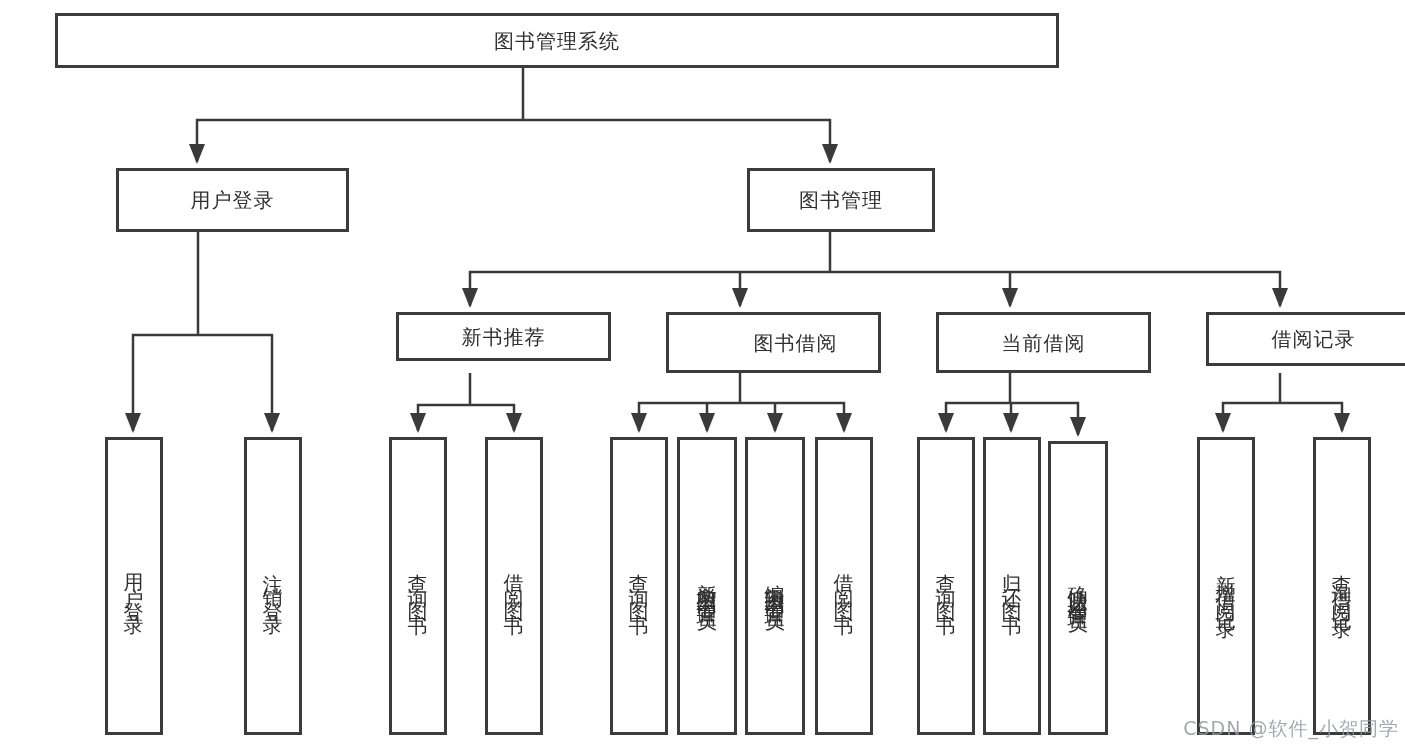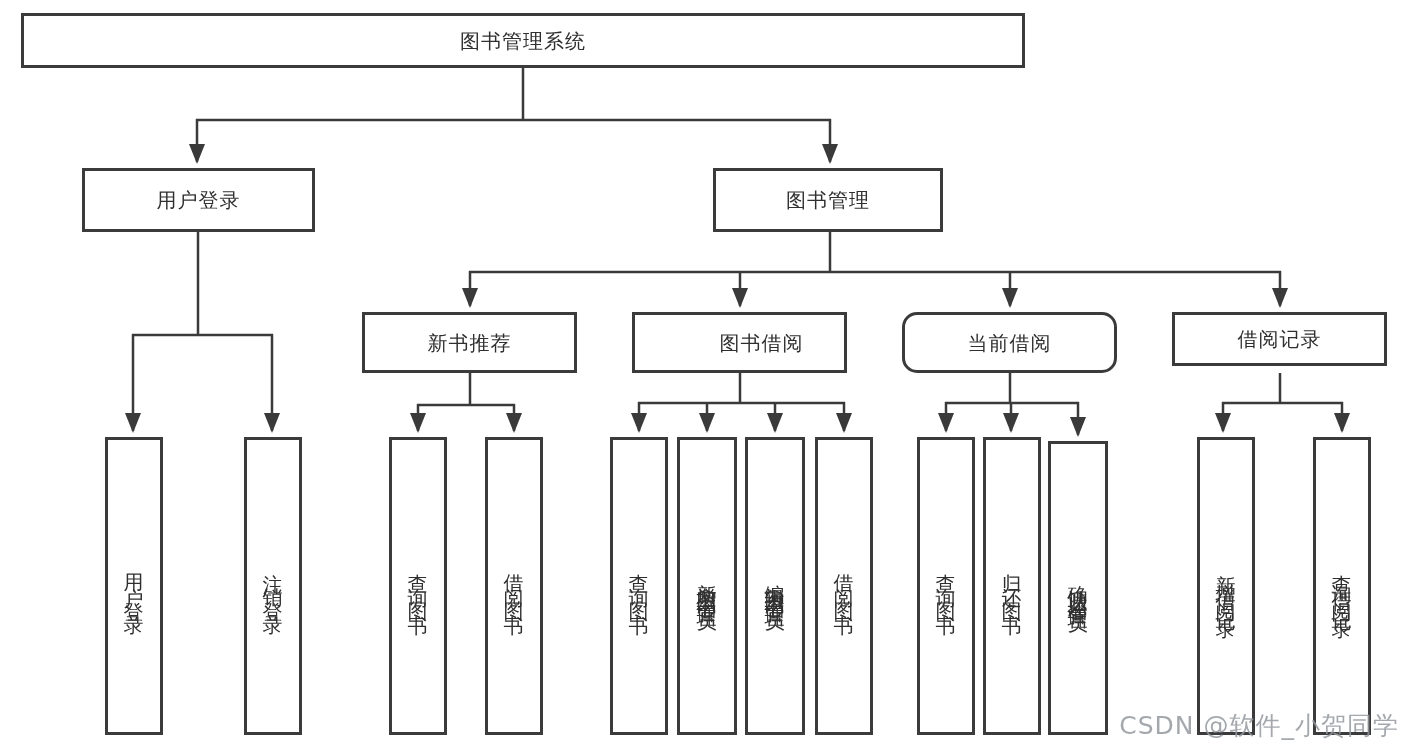--- a/index.html
+++ b/index.html
@@ -36,7 +36,7 @@
     line-height: 1;
     white-space: nowrap;
   }
-  .hbox { letter-spacing: 1px; }
+  .hbox { letter-spacing: 1px; margin-left: 34px; }
   .vbox {
     writing-mode: vertical-rl;
     text-orientation: mixed;

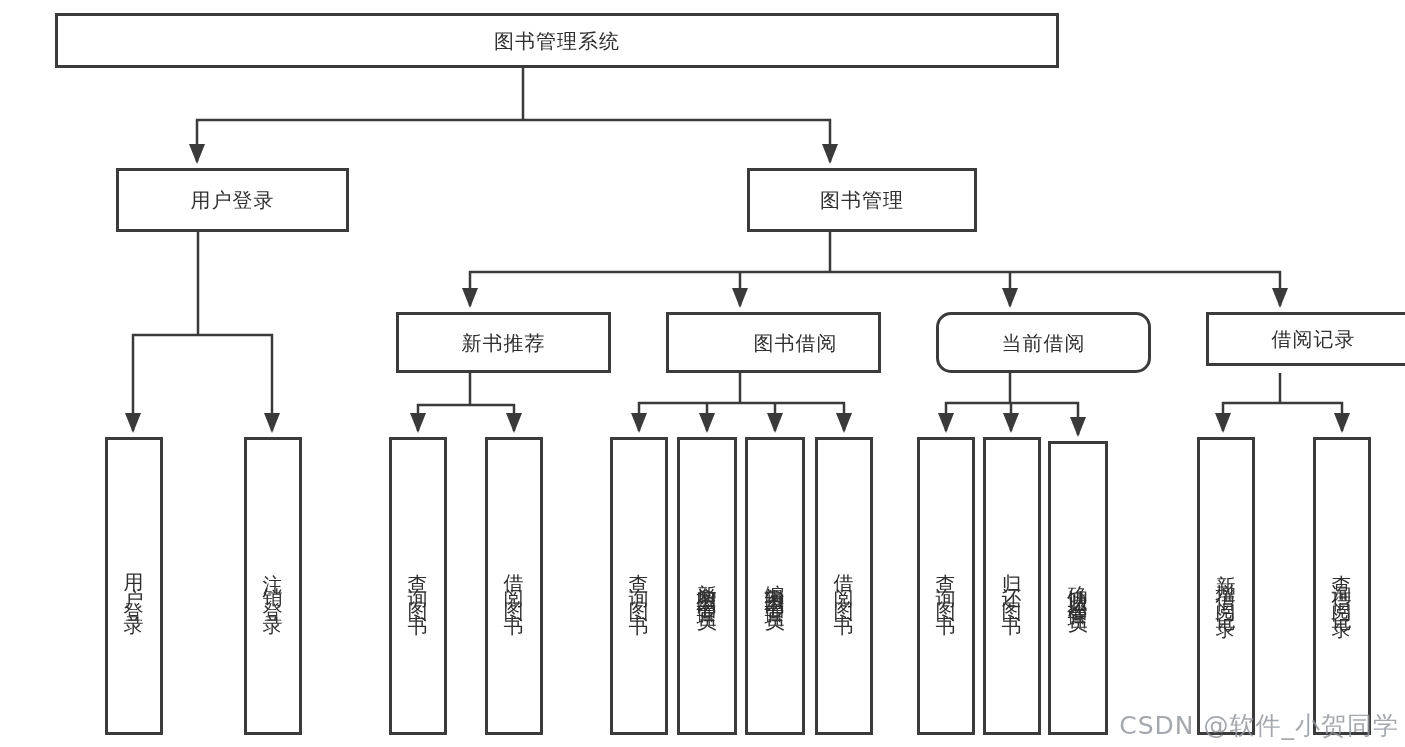--- a/index.html
+++ b/index.html
@@ -51,7 +51,7 @@
   
   .b-root   { left: 21px;   top: 13px;  width: 1004px; height: 55px; }
   .b-login  { left: 82px;   top: 168px; width: 233px;  height: 64px; }
-  .b-mgmt   { left: 713px;  top: 168px; width: 230px;  height: 64px; }
+  .b-mgmt   { left: 713px;  top: 168px; width: 188px;  height: 64px; }
   .b-rec    { left: 362px;  top: 312px; width: 215px;  height: 61px; }
   .b-borrow { left: 632px;  top: 312px; width: 215px;  height: 61px; padding-left: 44px; }
   .b-cur    { left: 902px;  top: 312px; width: 215px;  height: 61px; border-radius: 15px; }

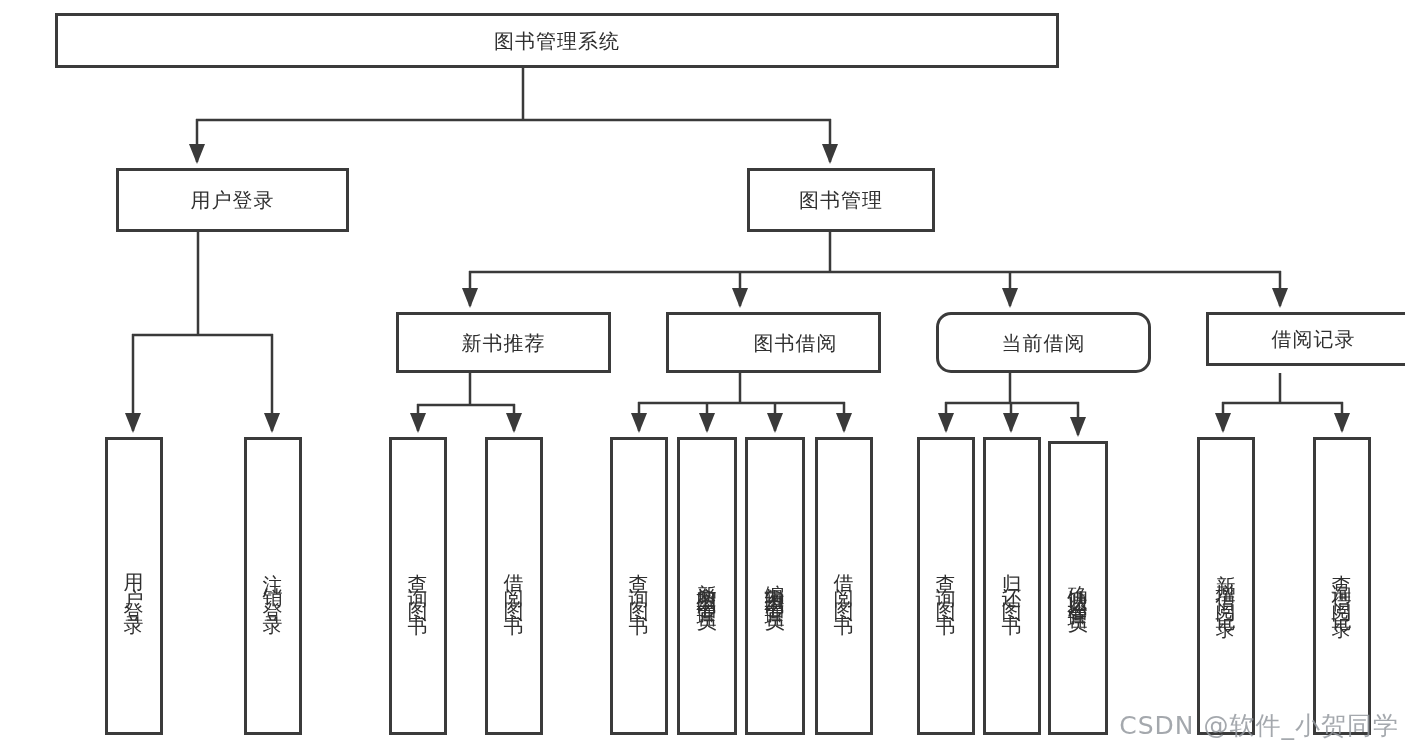--- a/index.html
+++ b/index.html
@@ -52,7 +52,7 @@
   .b-root   { left: 21px;   top: 13px;  width: 1004px; height: 55px; }
   .b-login  { left: 82px;   top: 168px; width: 233px;  height: 64px; }
   .b-mgmt   { left: 713px;  top: 168px; width: 188px;  height: 64px; }
-  .b-rec    { left: 362px;  top: 312px; width: 215px;  height: 61px; }
+  .b-rec    { left: 362px;  top: 312px; width: 215px;  height: 49px; }
   .b-borrow { left: 632px;  top: 312px; width: 215px;  height: 61px; padding-left: 44px; }
   .b-cur    { left: 902px;  top: 312px; width: 215px;  height: 61px; border-radius: 15px; }
   .b-record { left: 1172px; top: 312px; width: 215px;  height: 54px; }

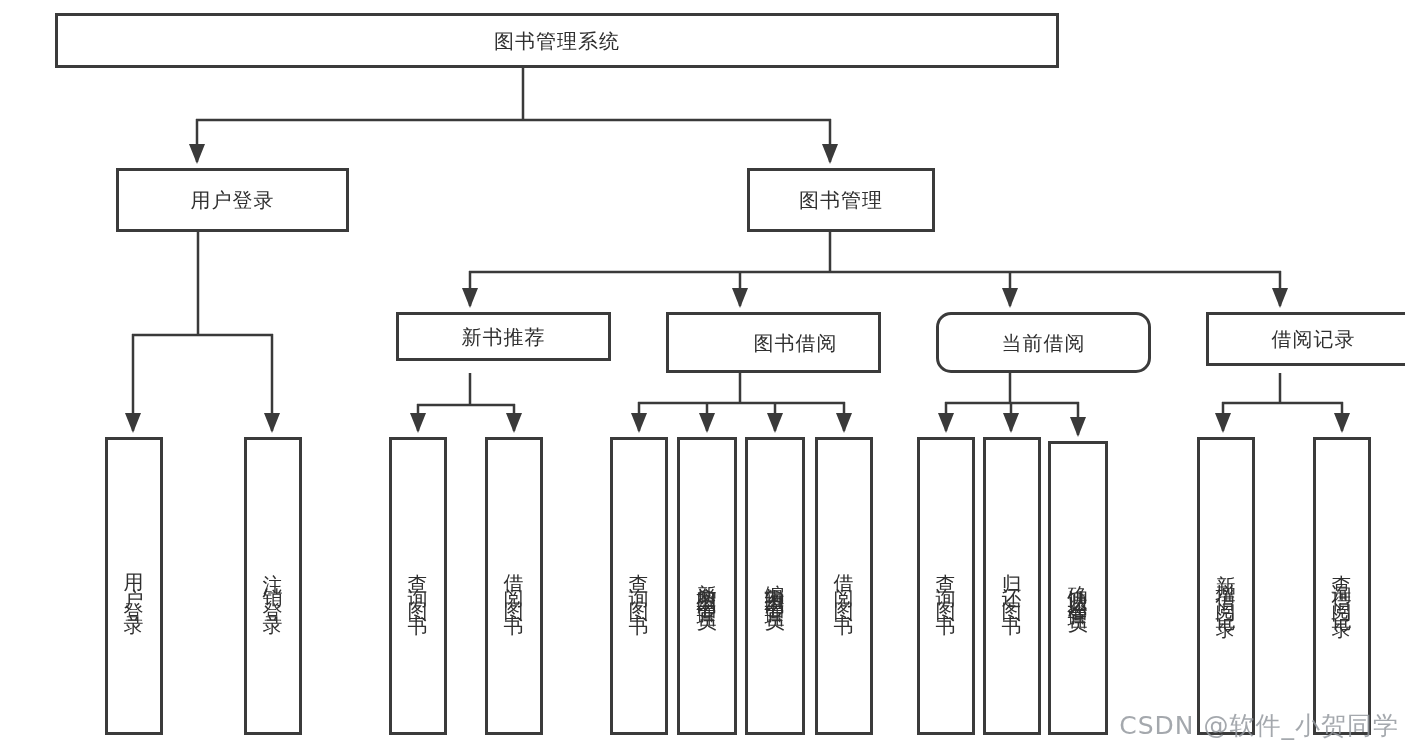--- a/index.html
+++ b/index.html
@@ -54,7 +54,7 @@
   .b-mgmt   { left: 713px;  top: 168px; width: 188px;  height: 64px; }
   .b-rec    { left: 362px;  top: 312px; width: 215px;  height: 49px; }
   .b-borrow { left: 632px;  top: 312px; width: 215px;  height: 61px; padding-left: 44px; }
-  .b-cur    { left: 902px;  top: 312px; width: 215px;  height: 61px; border-radius: 15px; }
+  .b-cur    { left: 902px;  top: 312px; width: 215px;  height: 61px; }
   .b-record { left: 1172px; top: 312px; width: 215px;  height: 54px; }
 
   

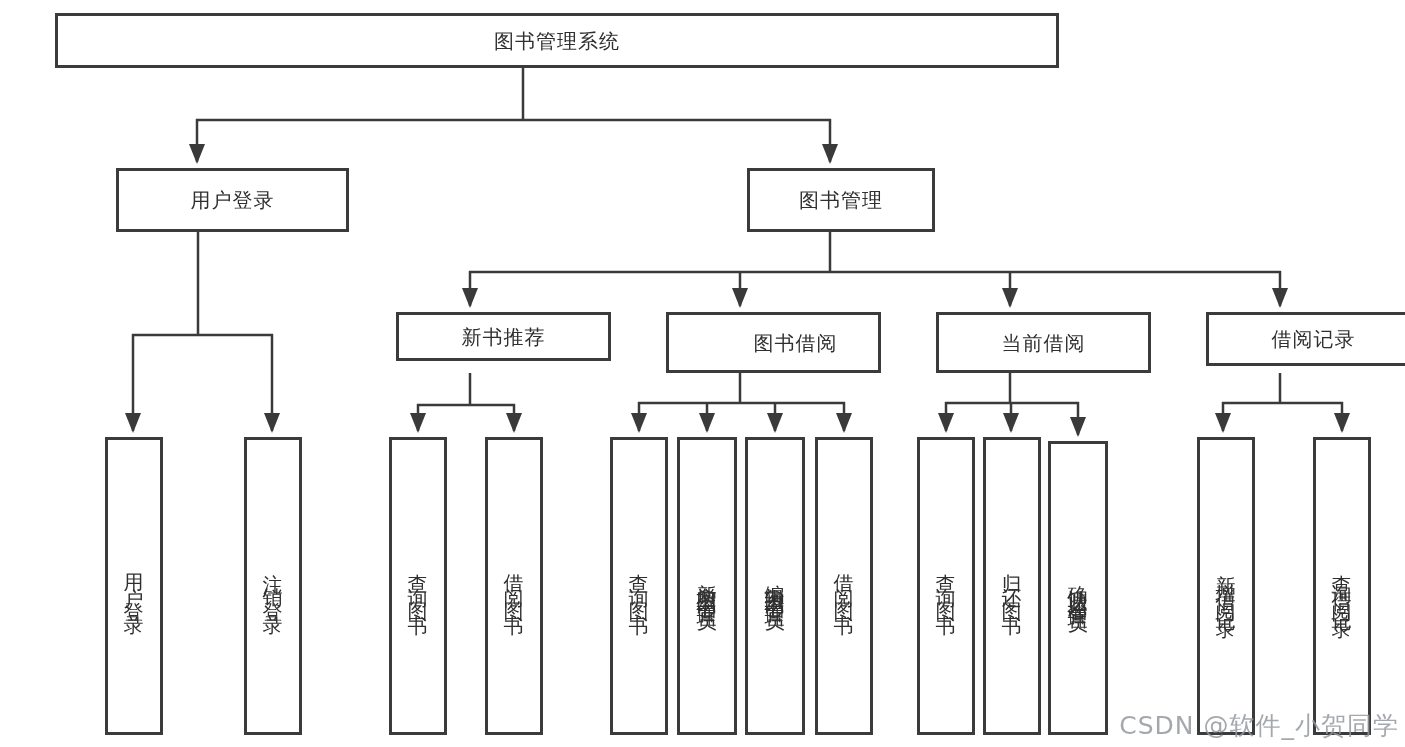--- a/index.html
+++ b/index.html
@@ -76,7 +76,7 @@
     position: absolute;
     right: 6px;
     bottom: 5px;
-    font-size: 25px;
+    font-size: 19px;
     color: rgba(148, 153, 159, 0.85);
     letter-spacing: 1px;
   }

